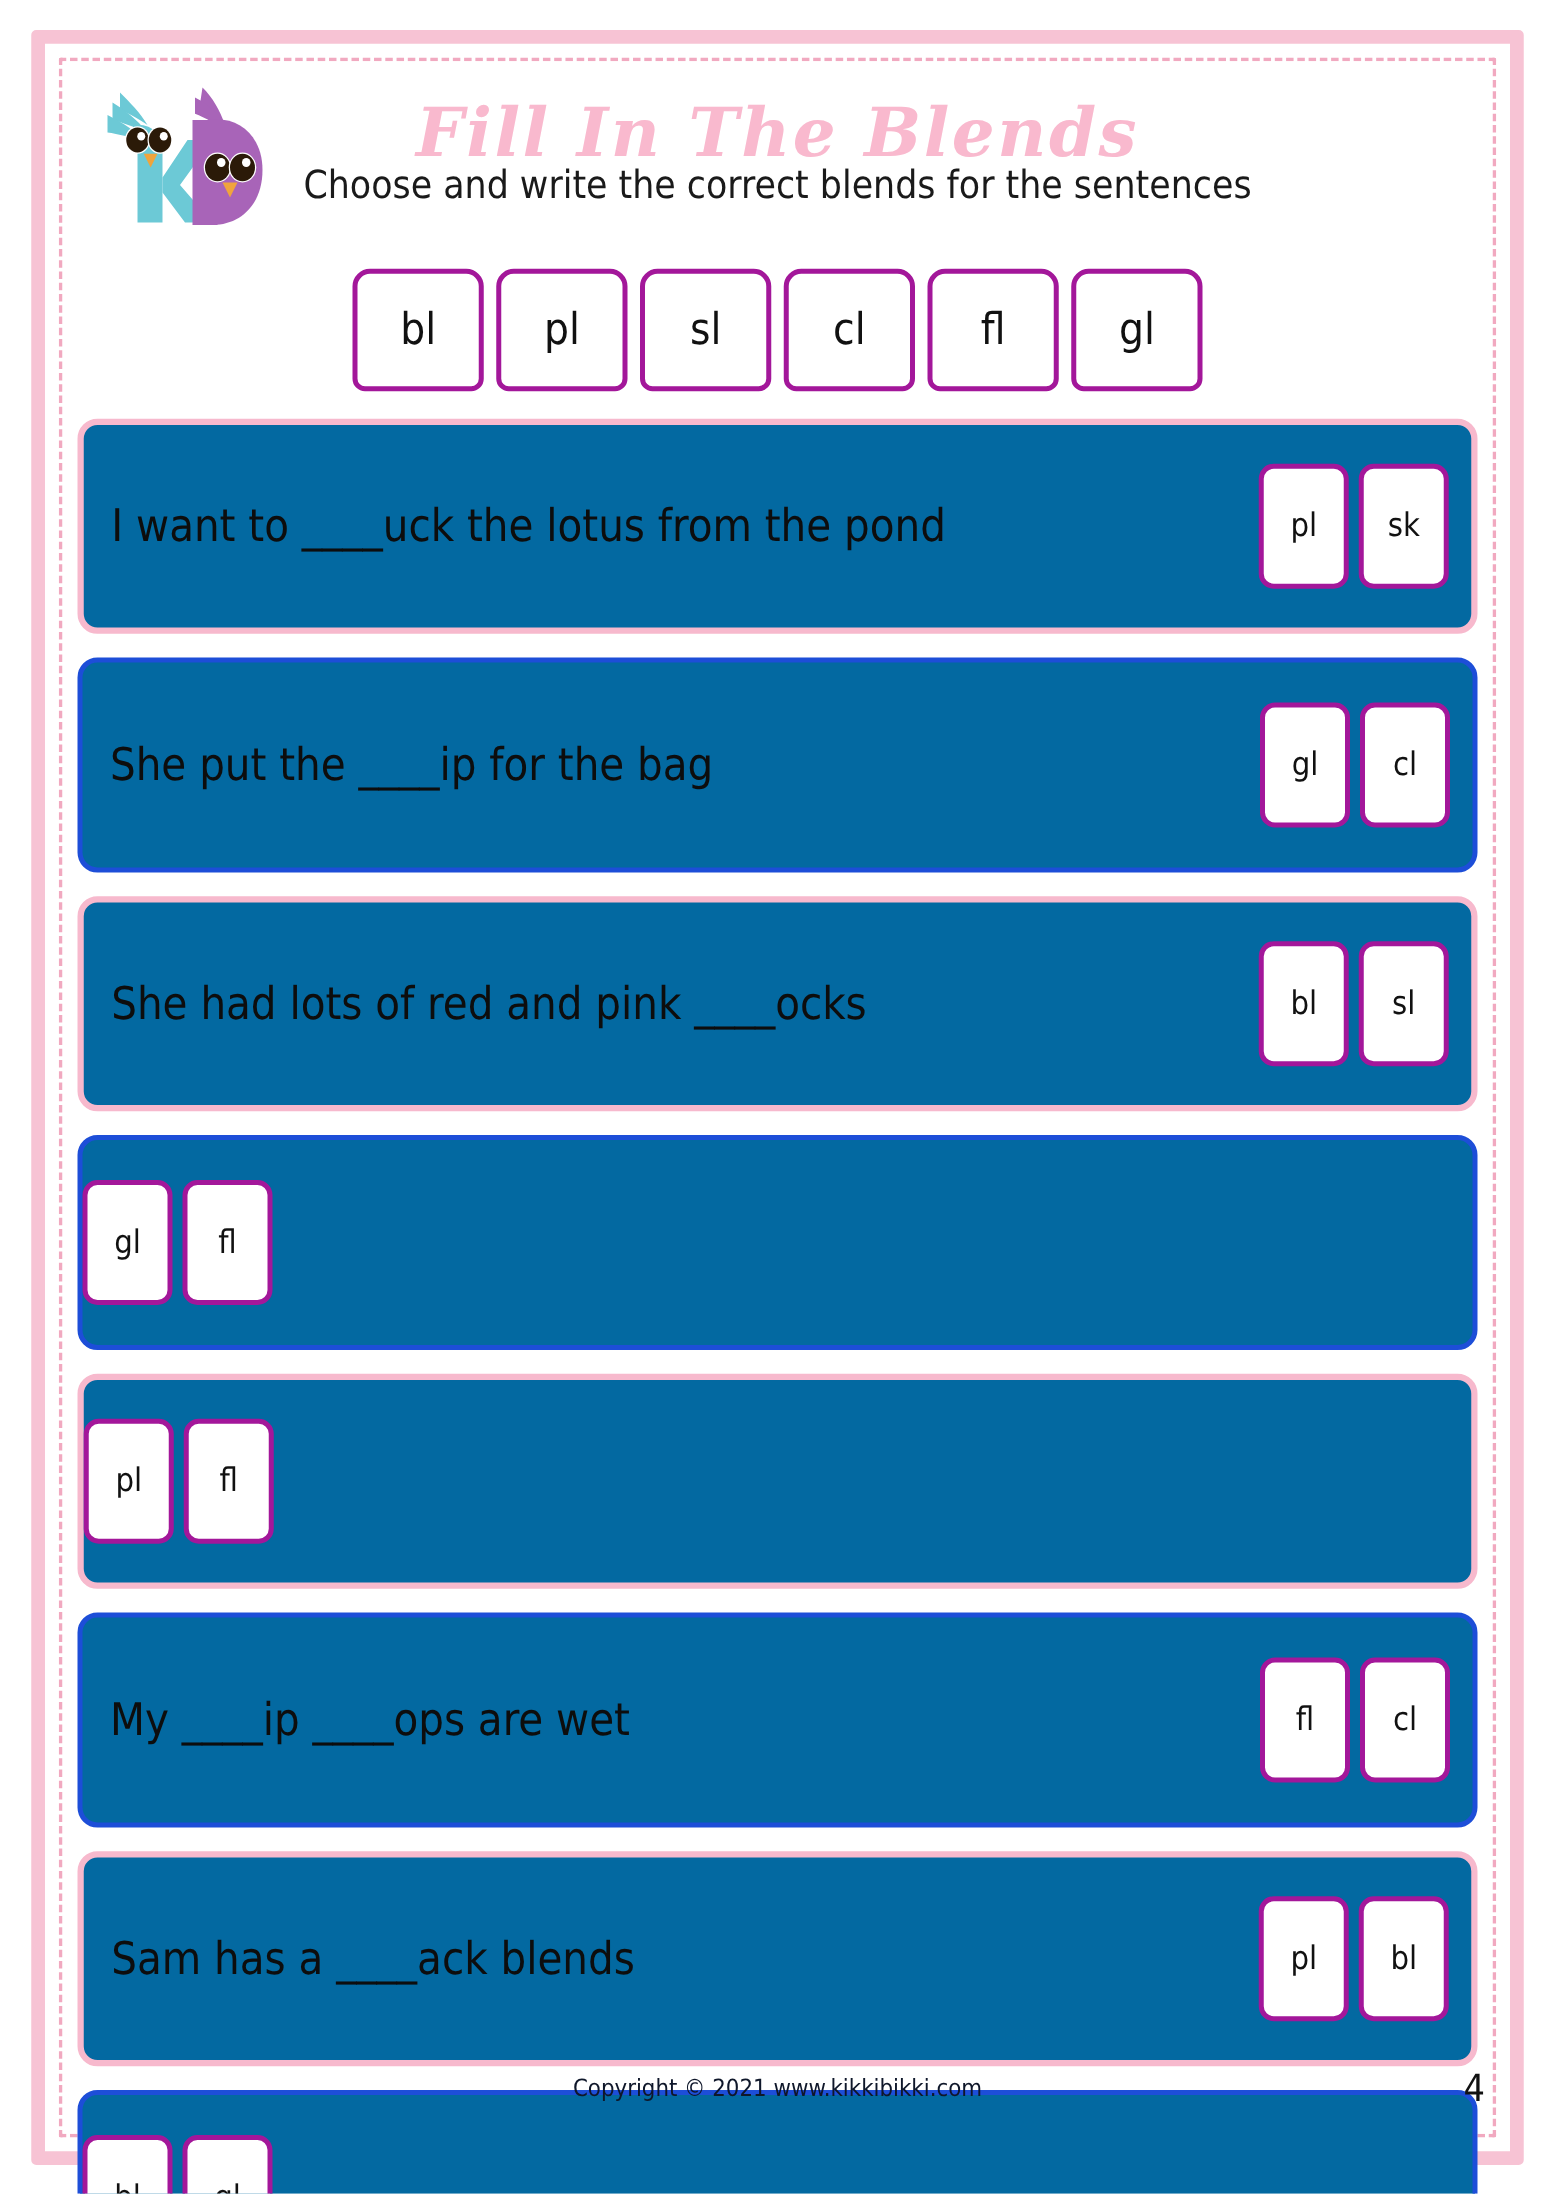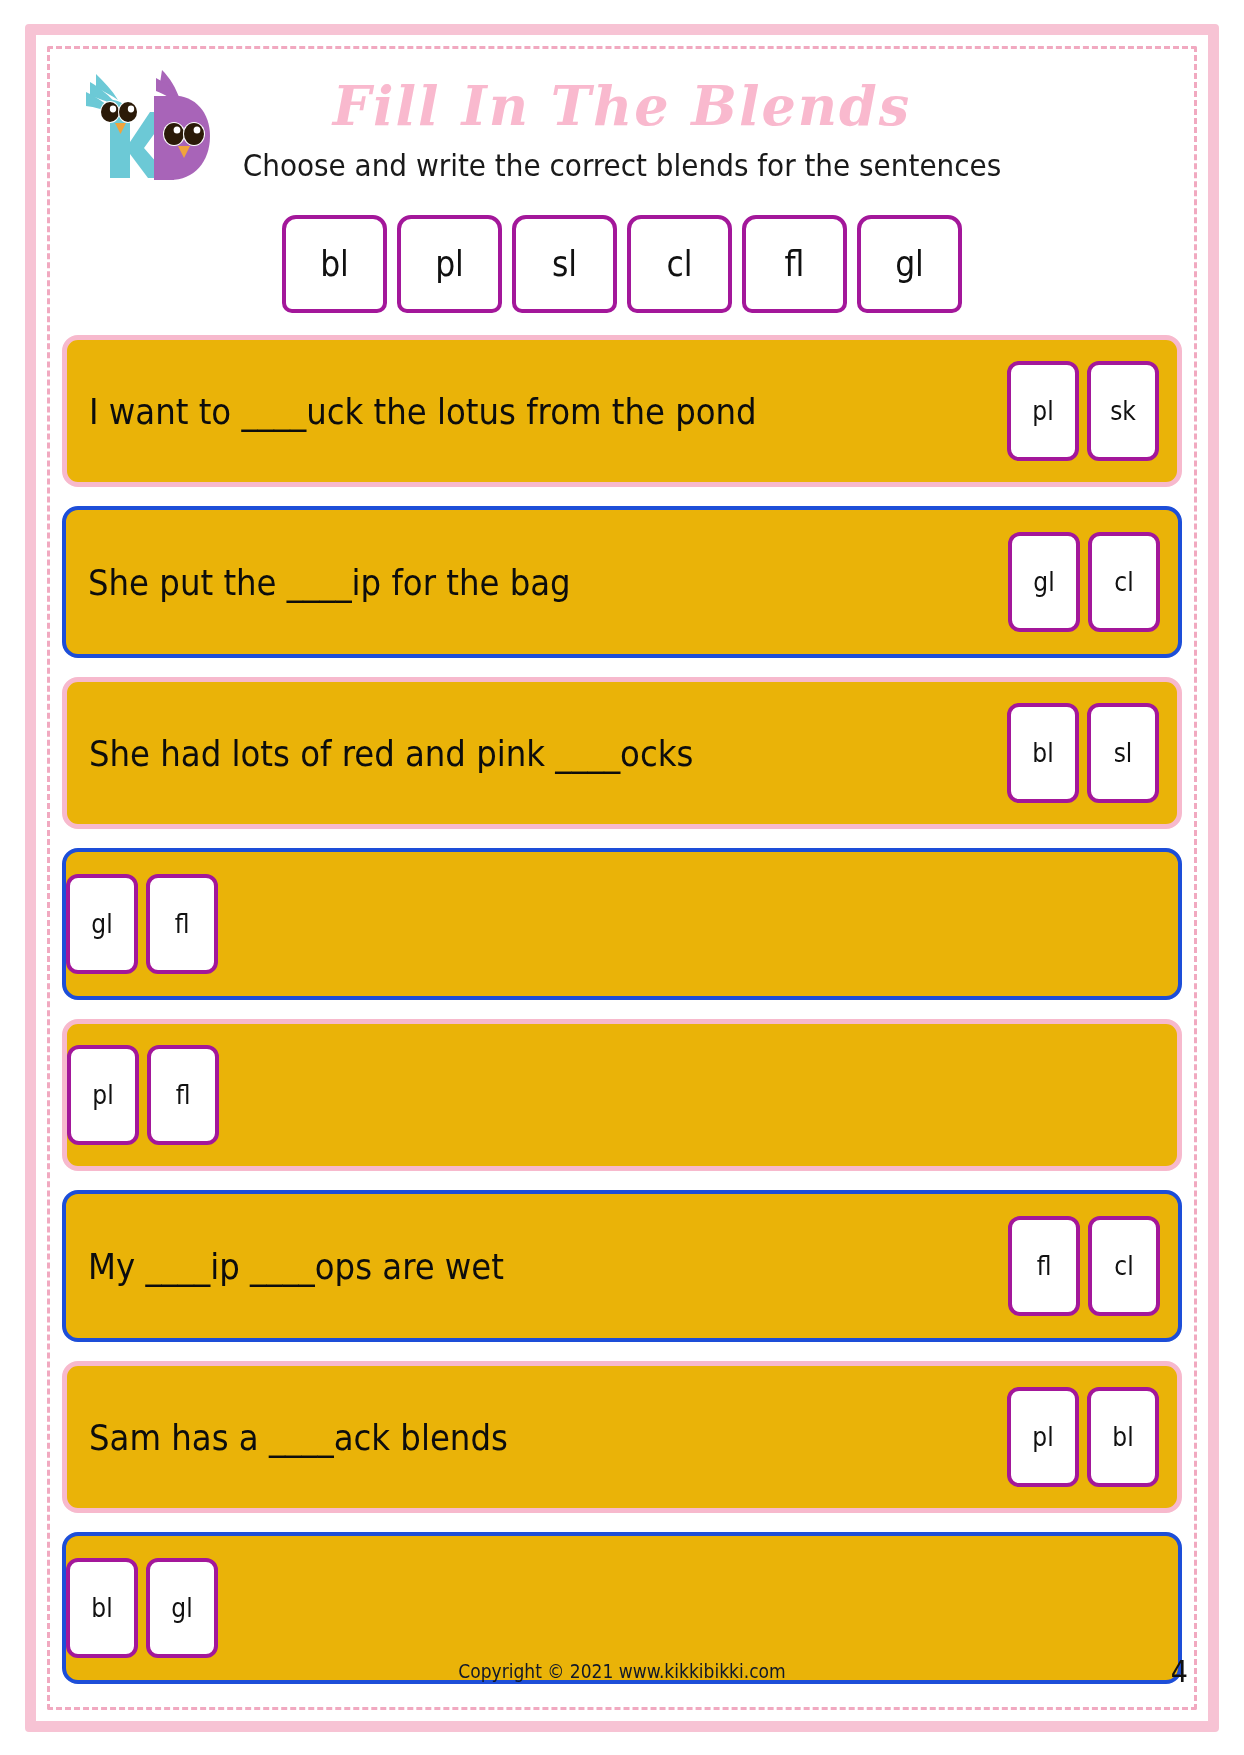--- a/index.html
+++ b/index.html
@@ -85,7 +85,7 @@
   #subtitle {
     position: absolute;
     left: 0;
-    top: 95px;
+    top: 78px;
     width: 1120px;
     text-align: center;
     font-family: "DejaVu Sans Condensed", "Liberation Sans", sans-serif;

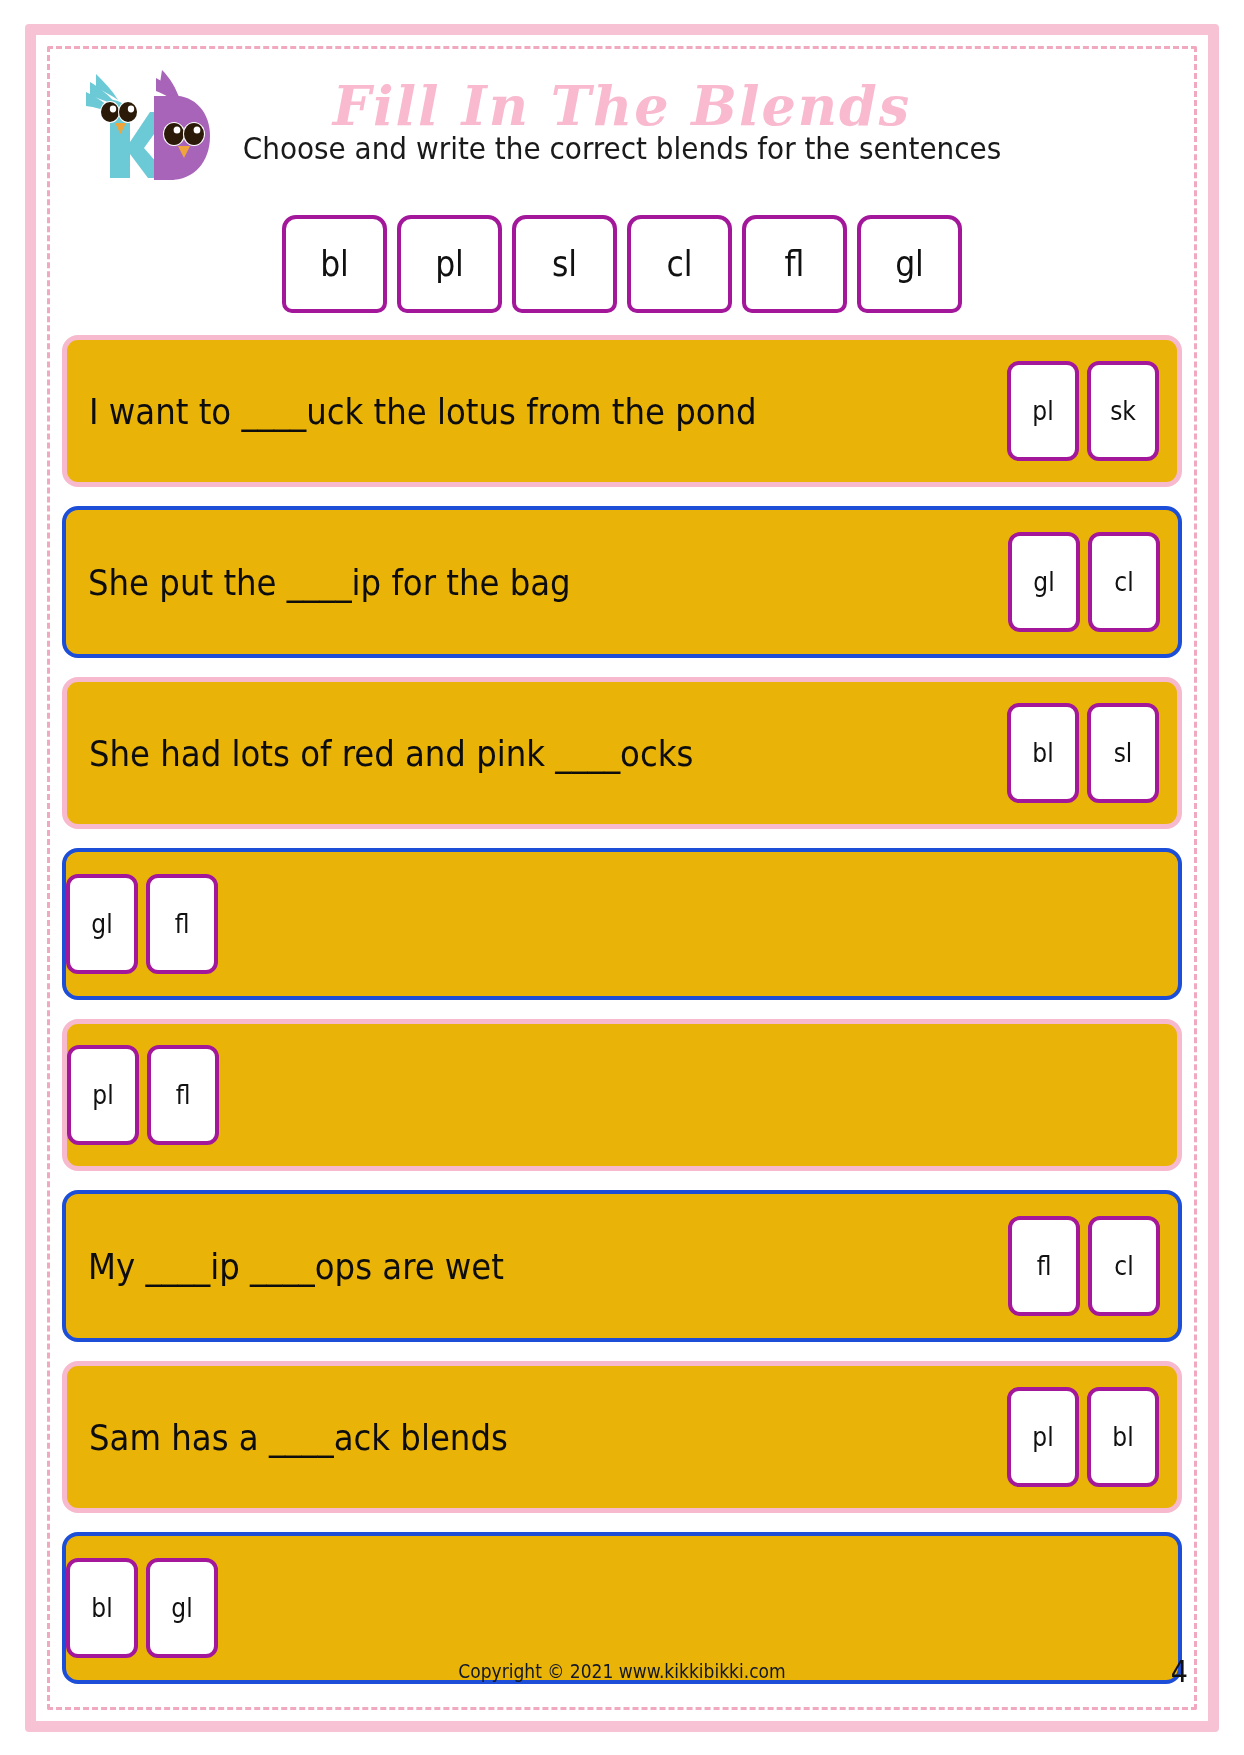--- a/index.html
+++ b/index.html
@@ -127,8 +127,8 @@
 
   .row {
     position: relative;
-    height: 152px;
-    background: #eab308;
+    height: 172px;
+    background: #0369a1;
     border-radius: 16px;
     display: flex;
     align-items: center;

